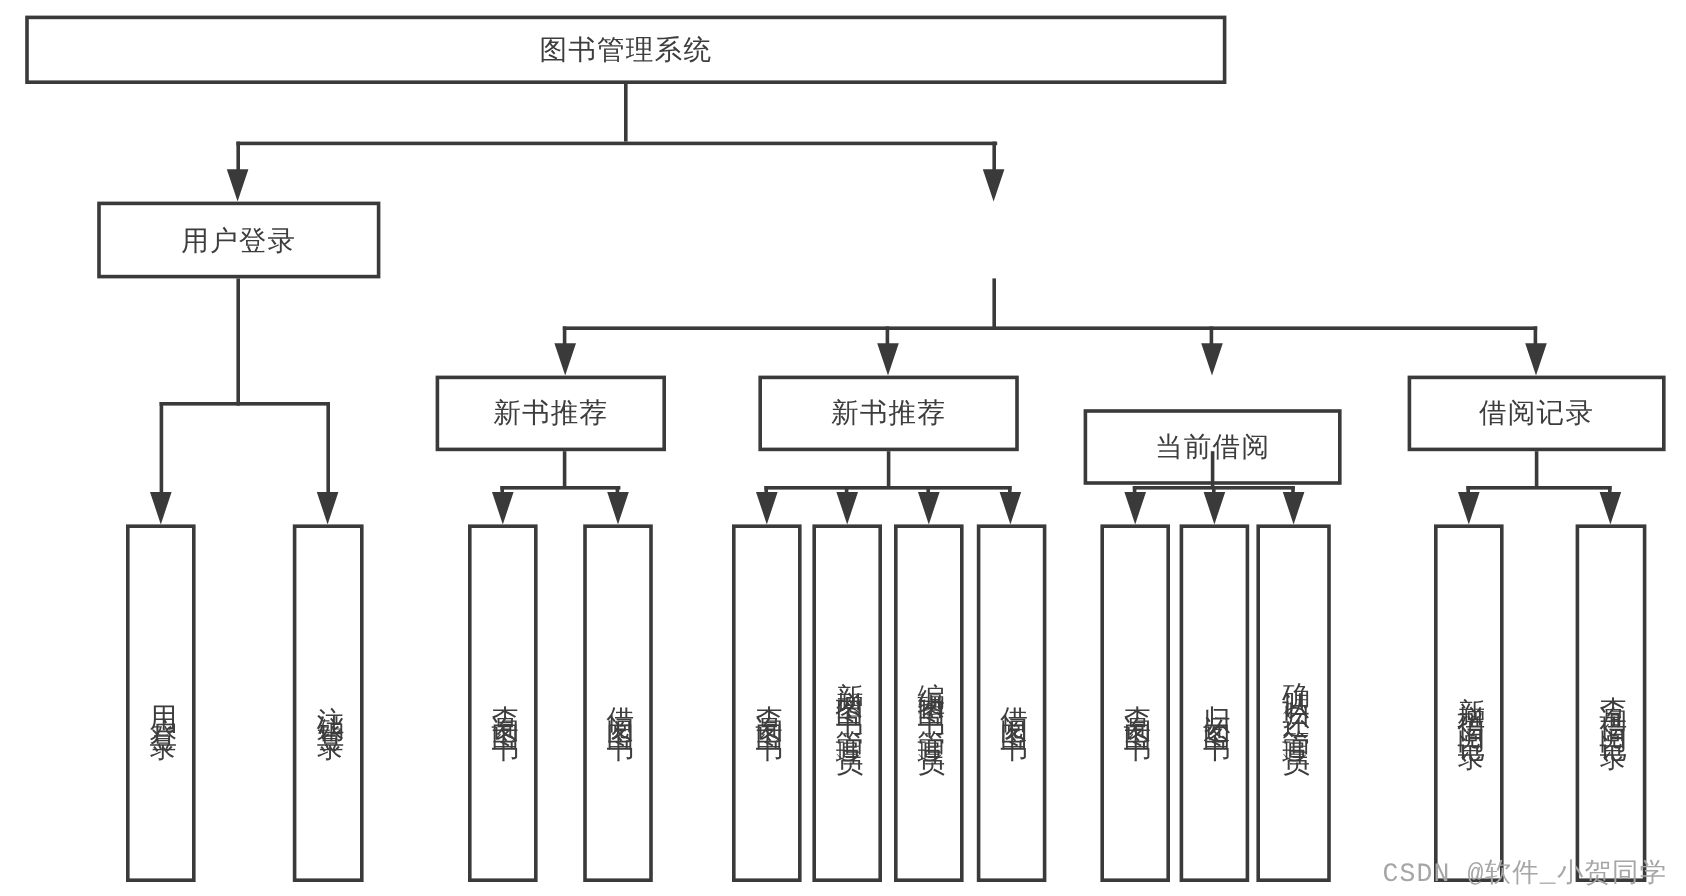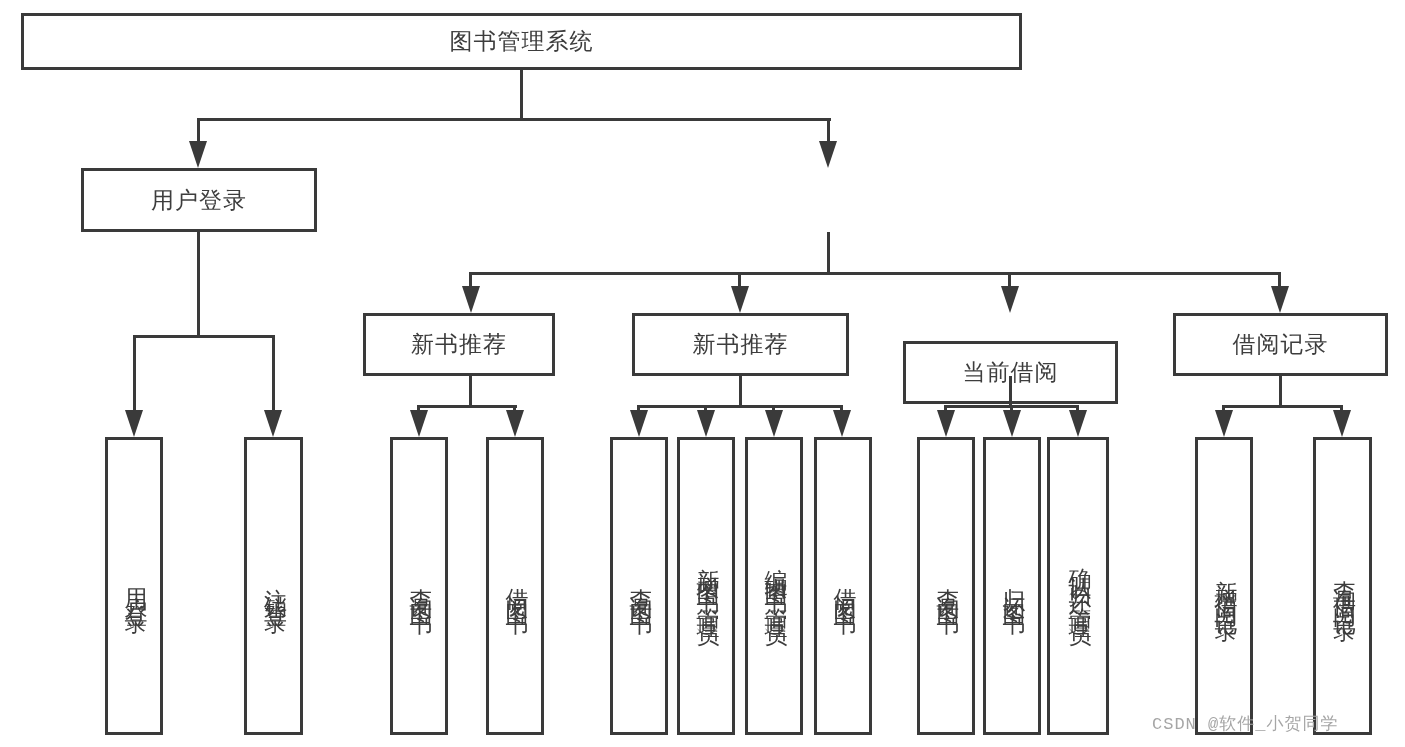--- a/index.html
+++ b/index.html
@@ -55,7 +55,7 @@
   .watermark{
     position:absolute;
     left:1152px;top:712px;
-    font-size:17px;
+    font-size:22px;
     color:var(--wm);
     letter-spacing:1px;
     white-space:nowrap;

